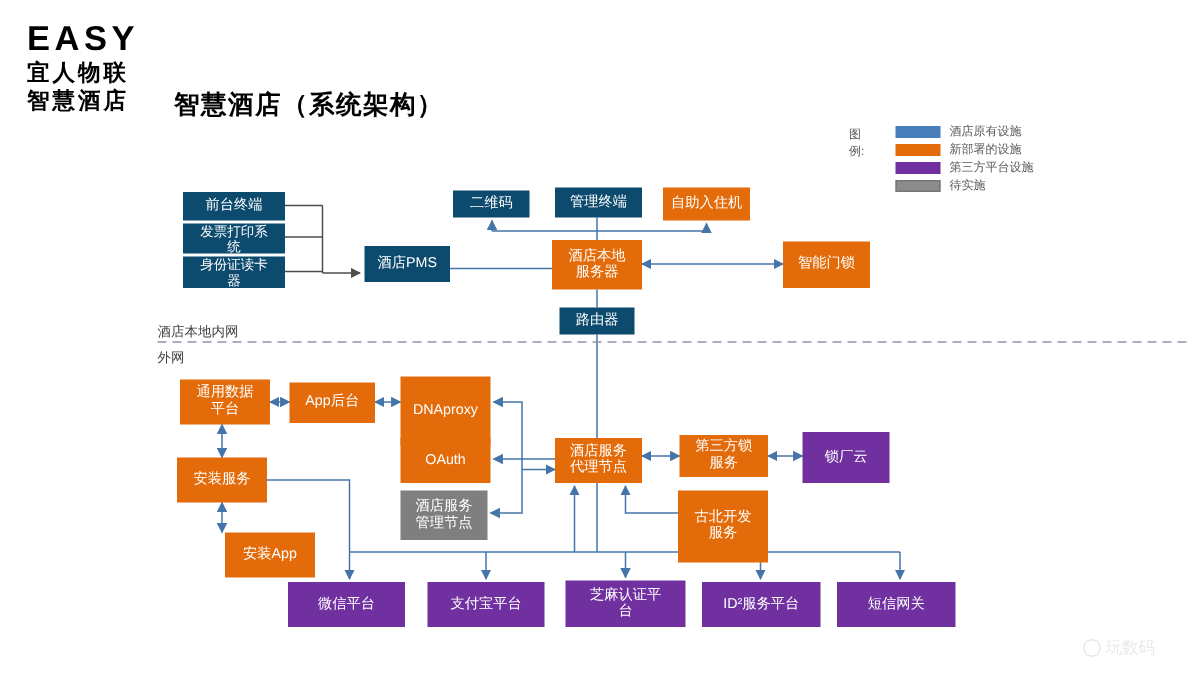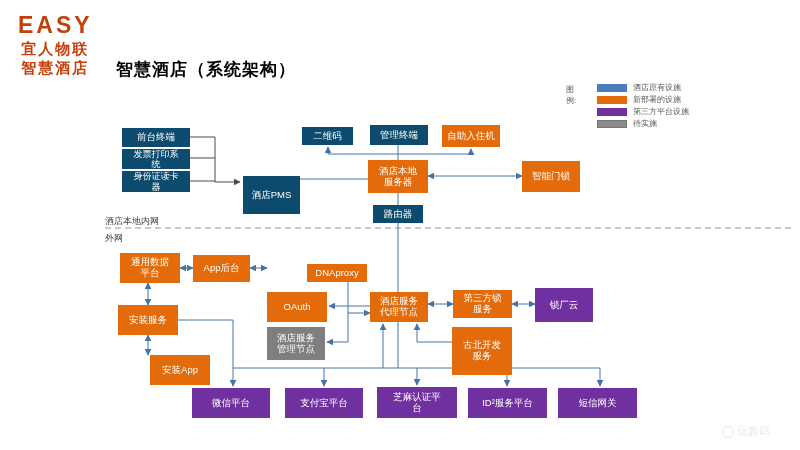--- a/index.html
+++ b/index.html
@@ -8,7 +8,7 @@
     font-family:"Liberation Sans","DejaVu Sans",sans-serif;
   }
   
-  .logo{position:absolute;left:18px;top:14px;color:#c2410c;line-height:1;text-align:center;}
+  .logo{position:absolute;left:18px;top:14px;color:#000000;line-height:1;}
   .logo-easy{font-size:23px;font-weight:700;letter-spacing:3px;}
   .logo-sub{font-size:15px;font-weight:700;letter-spacing:2px;margin-top:4px;}
   

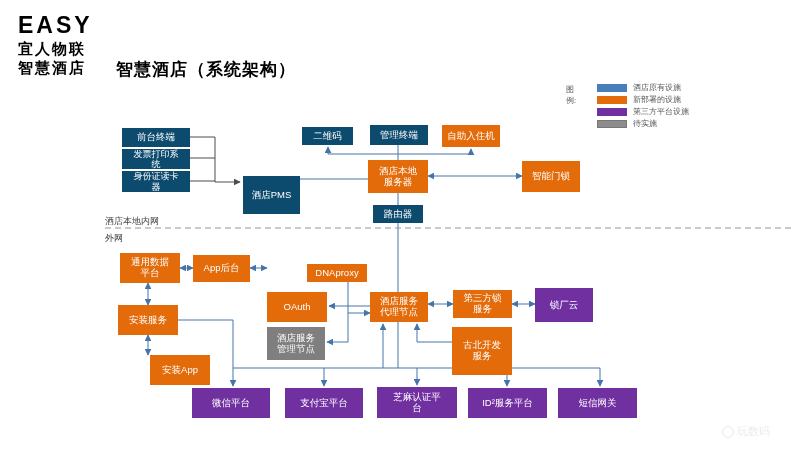--- a/index.html
+++ b/index.html
@@ -132,7 +132,7 @@
 统</div>
   <div class="node blue" style="left:122px;top:171px;width:68px;height:21px;font-size:9px;">身份证读卡
 器</div>
-  <div class="node blue" style="left:243px;top:176px;width:57px;height:38px;">酒店PMS</div>
+  <div class="node blue" style="left:243px;top:164px;width:57px;height:24px;">酒店PMS</div>
   <div class="node blue" style="left:302px;top:127px;width:51px;height:18px;">二维码</div>
   <div class="node blue" style="left:370px;top:125px;width:58px;height:20px;">管理终端</div>
   <div class="node blue" style="left:373px;top:205px;width:50px;height:18px;">路由器</div>

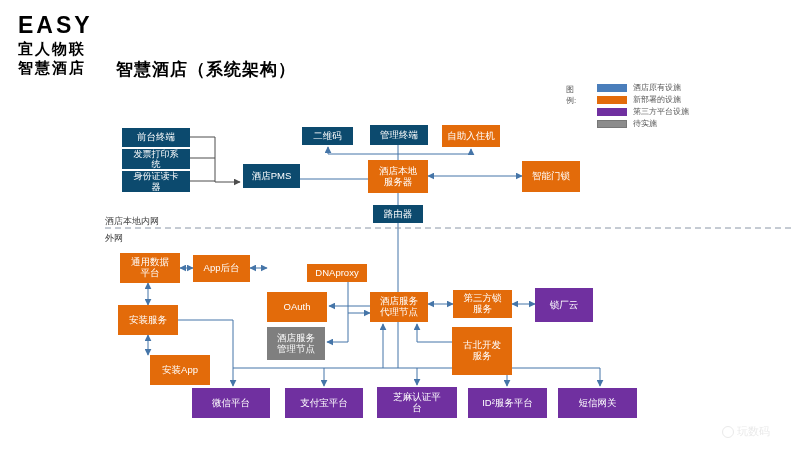--- a/index.html
+++ b/index.html
@@ -144,7 +144,7 @@
   <div class="node orange" style="left:120px;top:253px;width:60px;height:30px;">通用数据
 平台</div>
   <div class="node orange" style="left:193px;top:255px;width:57px;height:27px;">App后台</div>
-  <div class="node orange" style="left:267px;top:264px;width:60px;height:18px;margin-left:40px;">DNAproxy</div>
+  <div class="node orange" style="left:267px;top:251px;width:60px;height:46px;">DNAproxy</div>
   <div class="node orange" style="left:267px;top:292px;width:60px;height:30px;">OAuth</div>
   <div class="node orange" style="left:118px;top:305px;width:60px;height:30px;">安装服务</div>
   <div class="node orange" style="left:118px;top:355px;width:60px;height:30px;margin-left:32px;">安装App</div>

